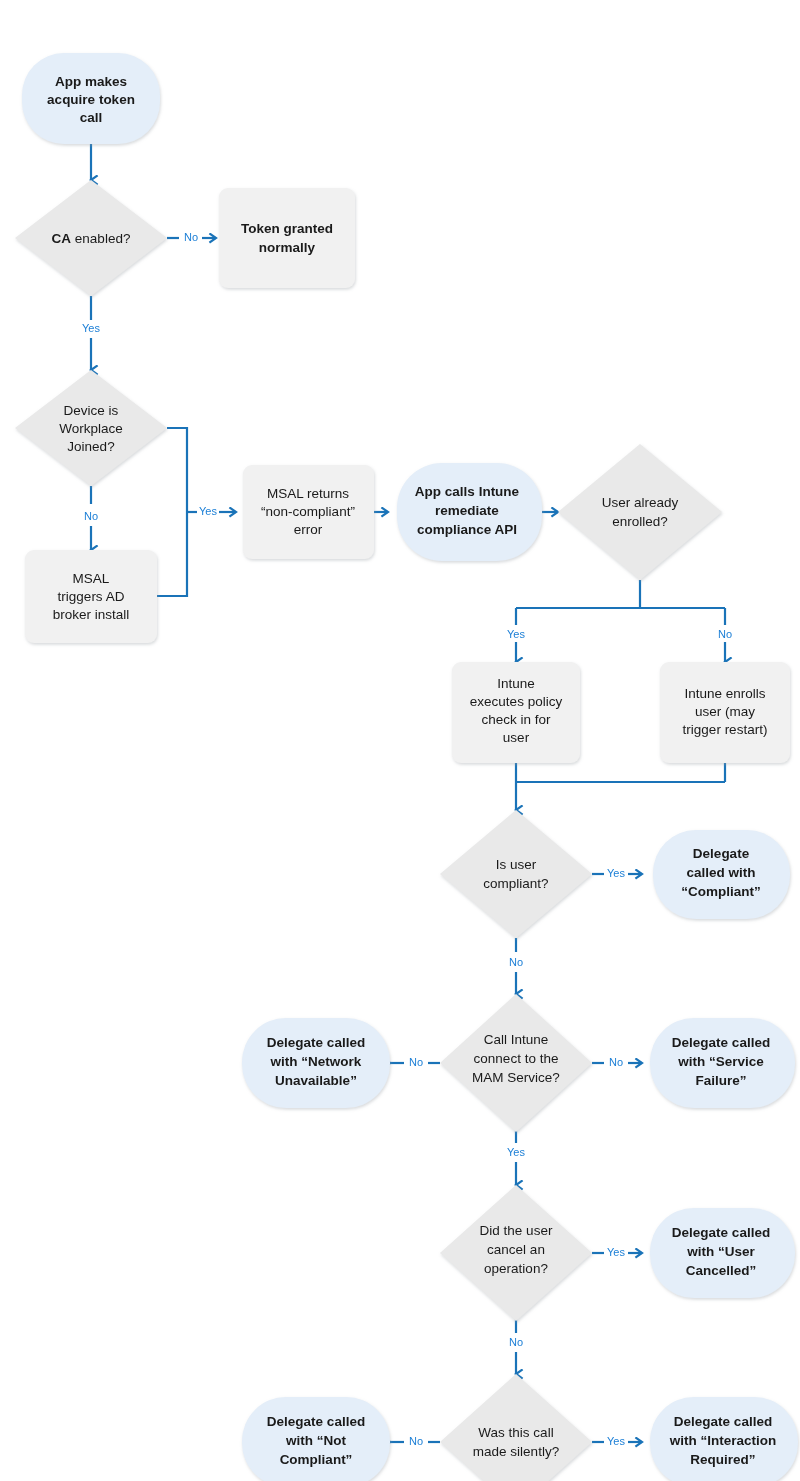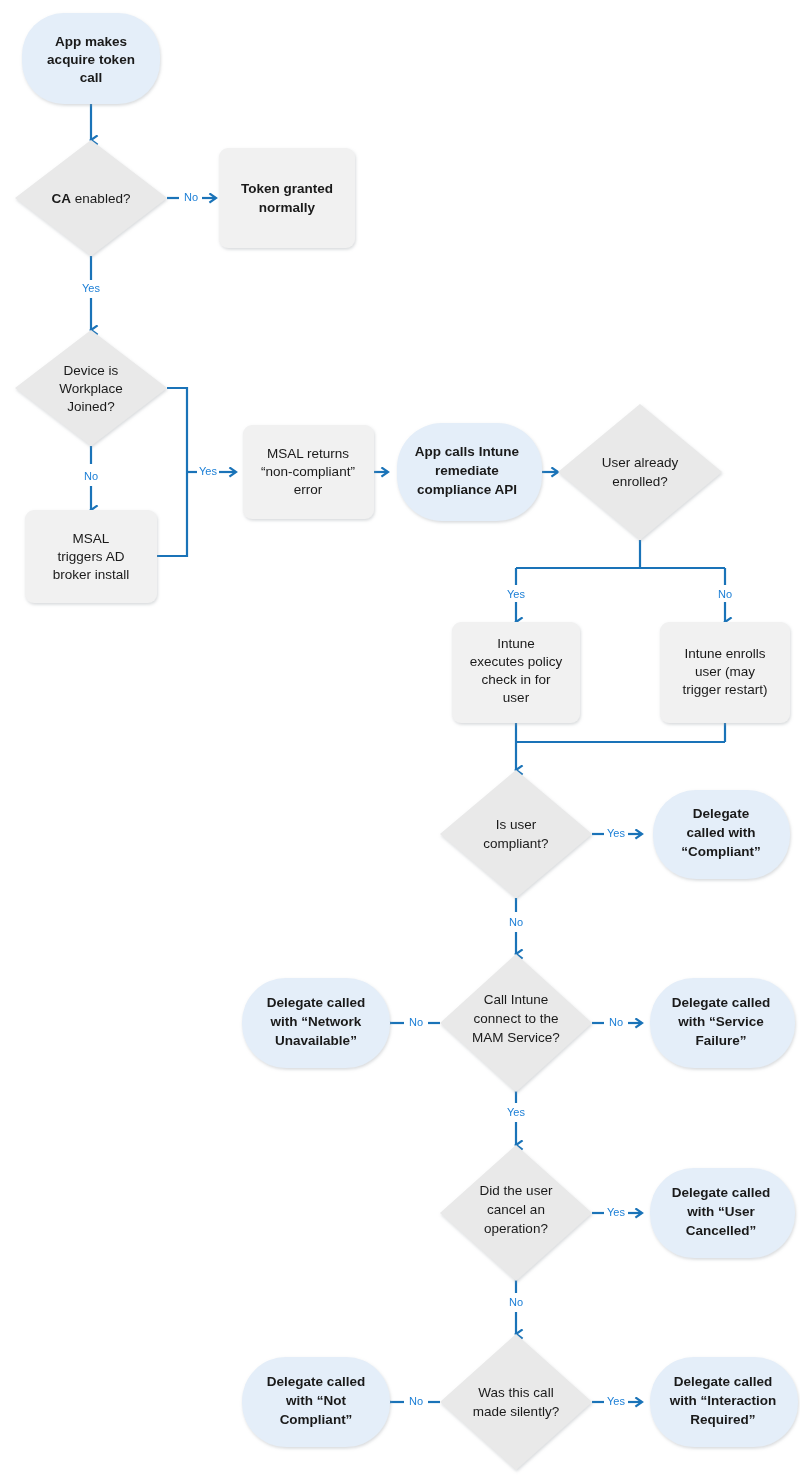--- a/index.html
+++ b/index.html
@@ -17,6 +17,7 @@
     position: relative;
     width: 800px;
     height: 1078px;
+    margin-top: 40px;
   }
   svg#flow-svg {
     position: absolute;

